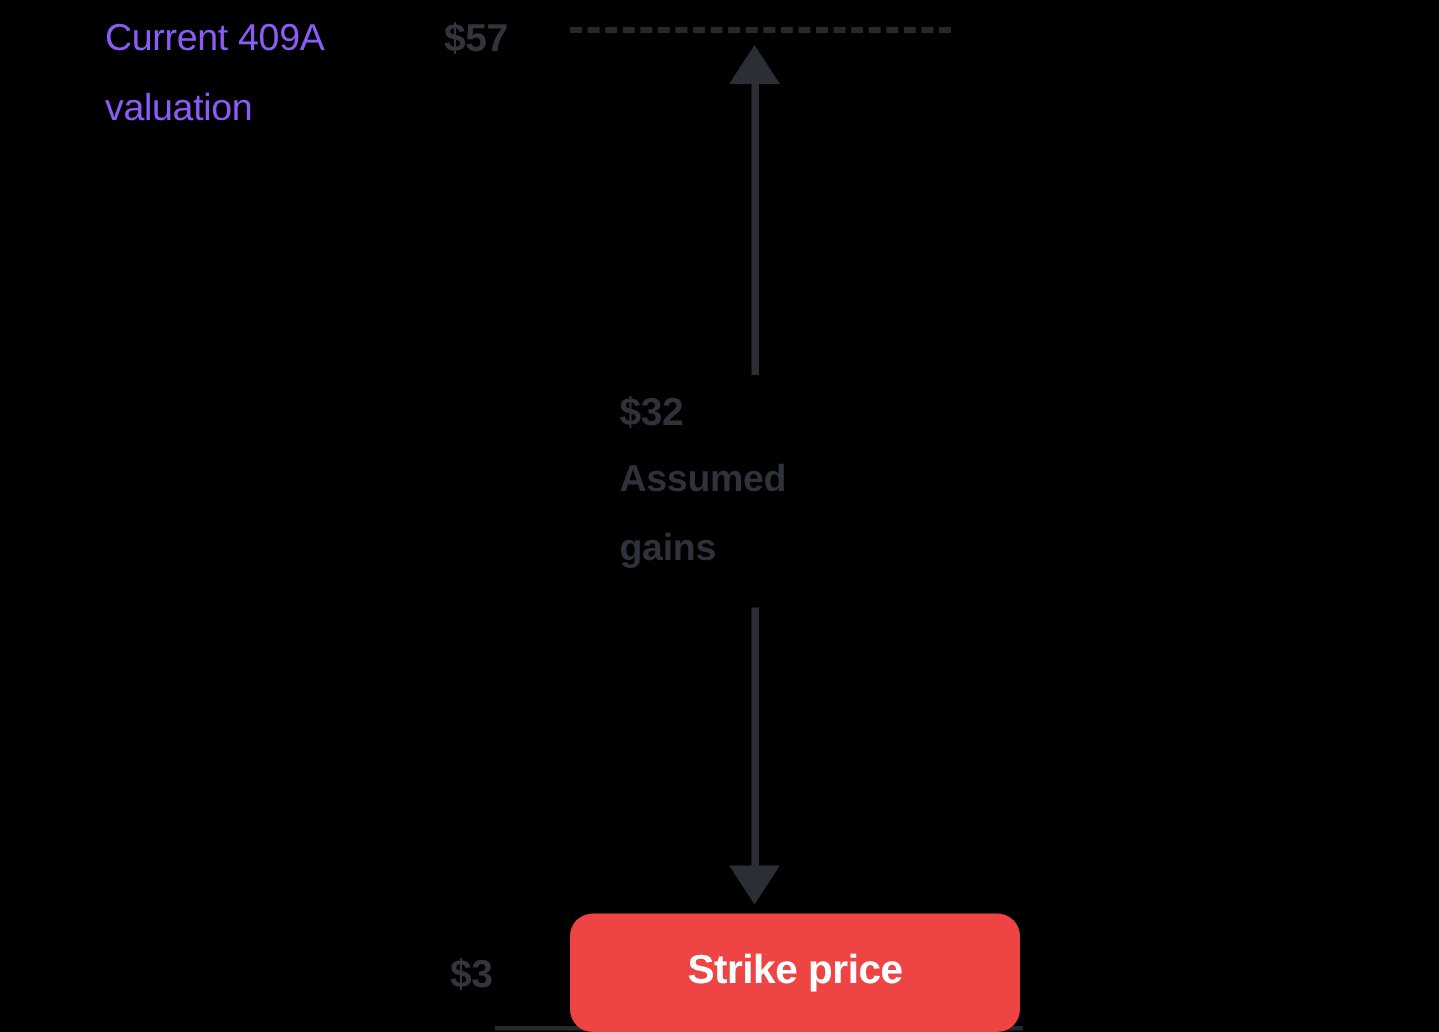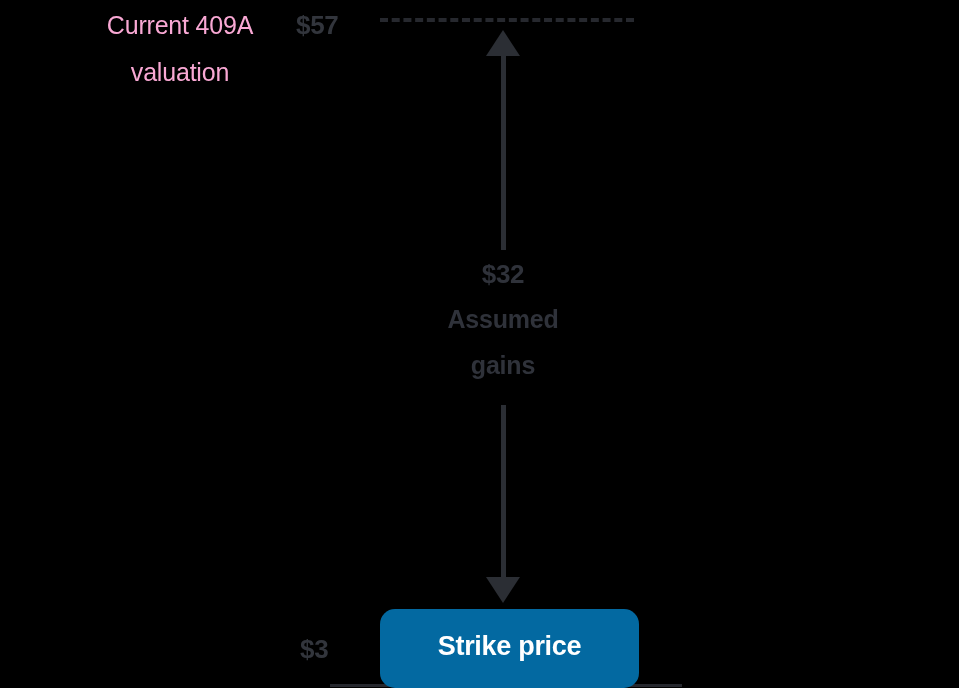--- a/index.html
+++ b/index.html
@@ -26,10 +26,9 @@
     left: 70px;
     top: 2px;
     width: 220px;
-    text-align: center;
     font-size: 25px;
     line-height: 47px;
-    color: #f9a8d4;
+    color: #8b5cf6;
     letter-spacing: -0.2px;
     font-weight: 400;
     white-space: normal;

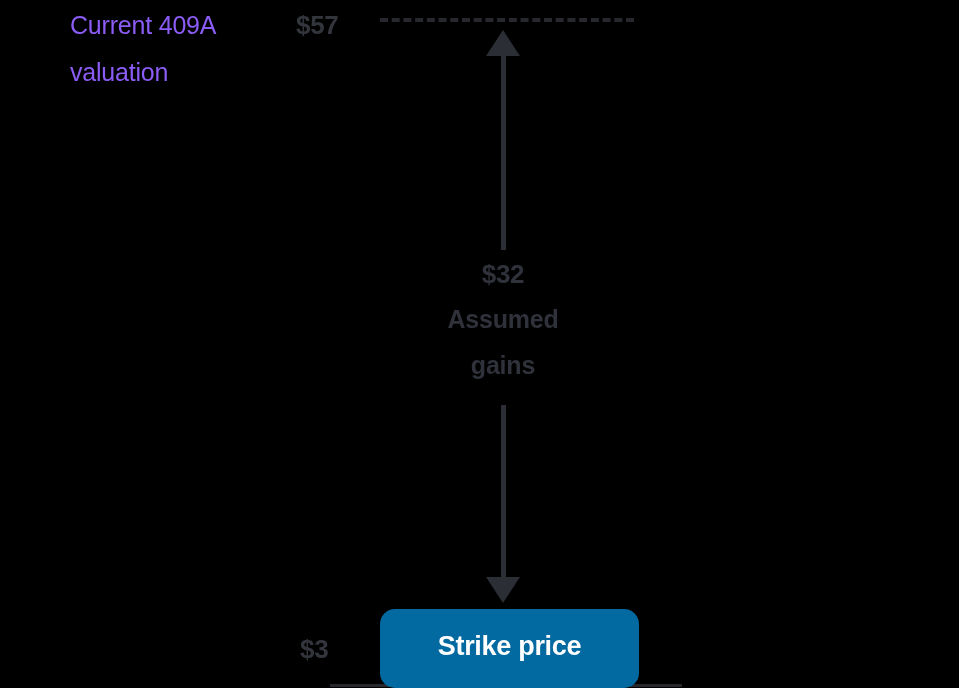--- a/index.html
+++ b/index.html
@@ -87,7 +87,6 @@
     left: 413px;
     top: 252px;
     width: 180px;
-    text-align: center;
     color: #2f323a;
   }
   .mid-annotation .amount {

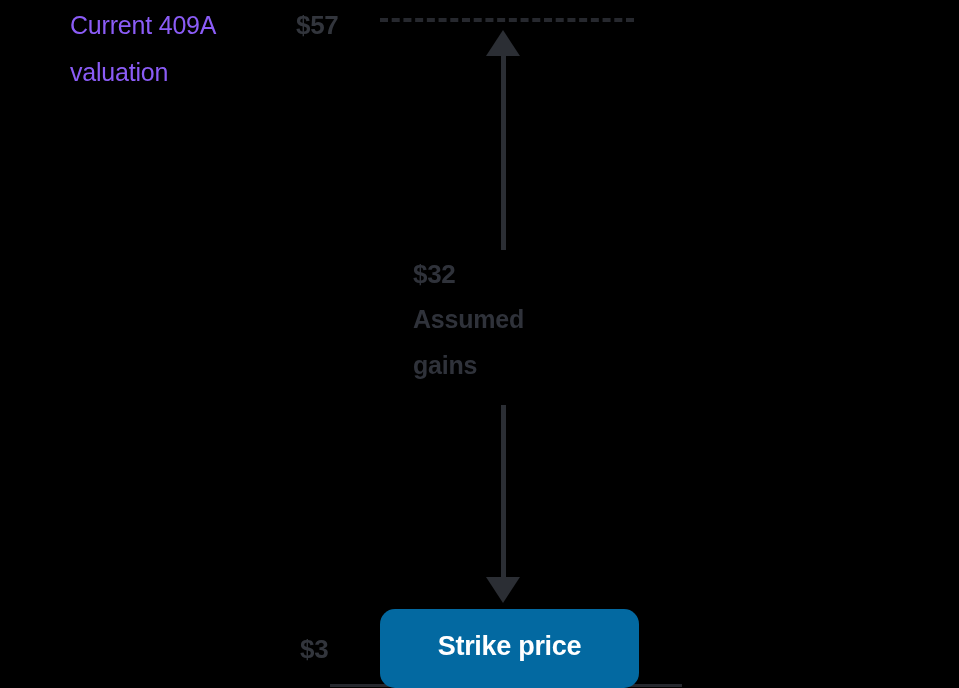--- a/index.html
+++ b/index.html
@@ -129,9 +129,9 @@
     position: absolute;
     left: 380px;
     top: 609px;
-    width: 259px;
+    width: 300px;
     height: 79px;
-    background: #0369a1;
+    background: #ef4444;
     border-radius: 15px;
     box-sizing: border-box;
   }

